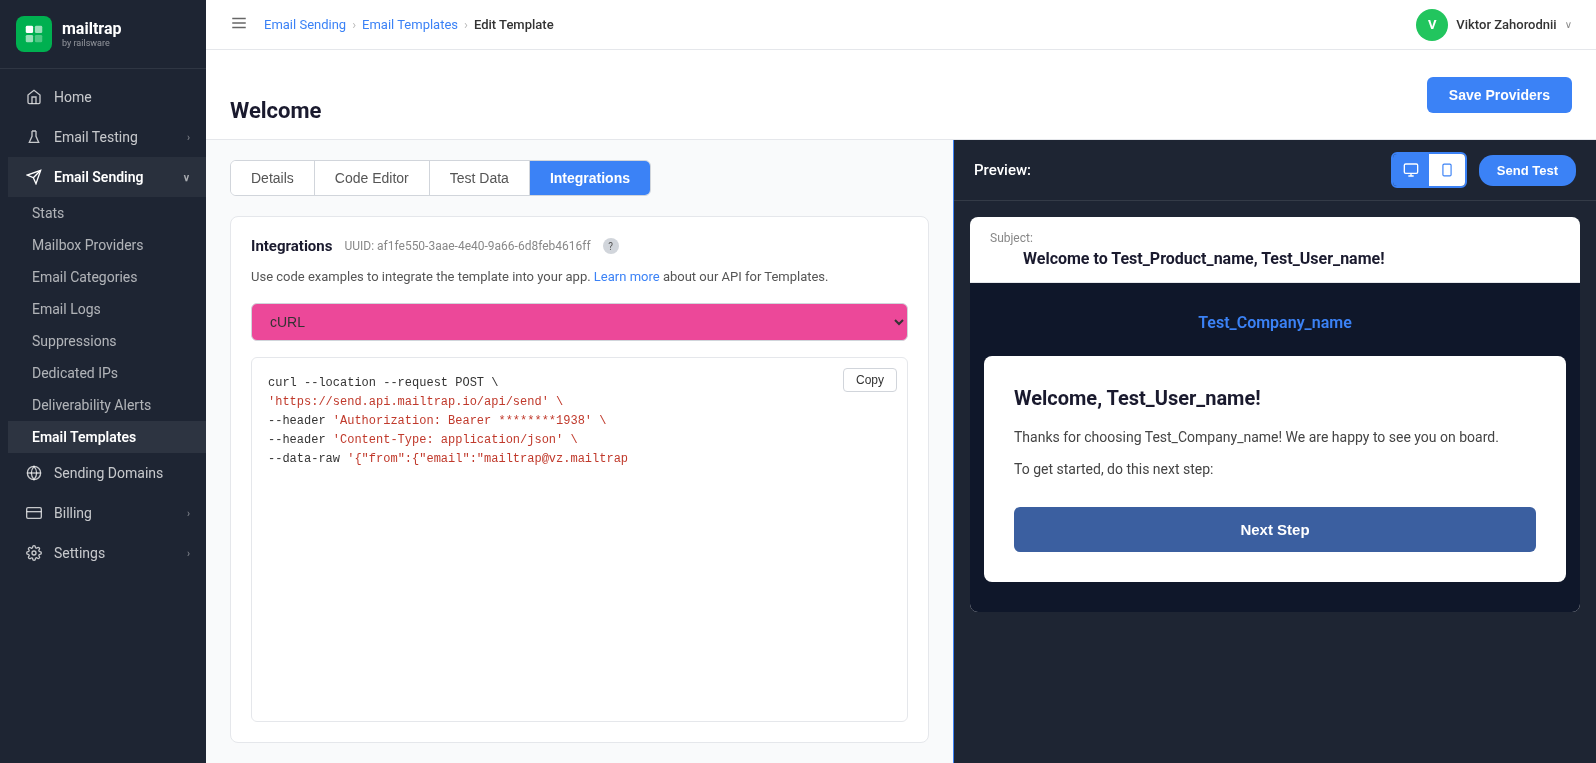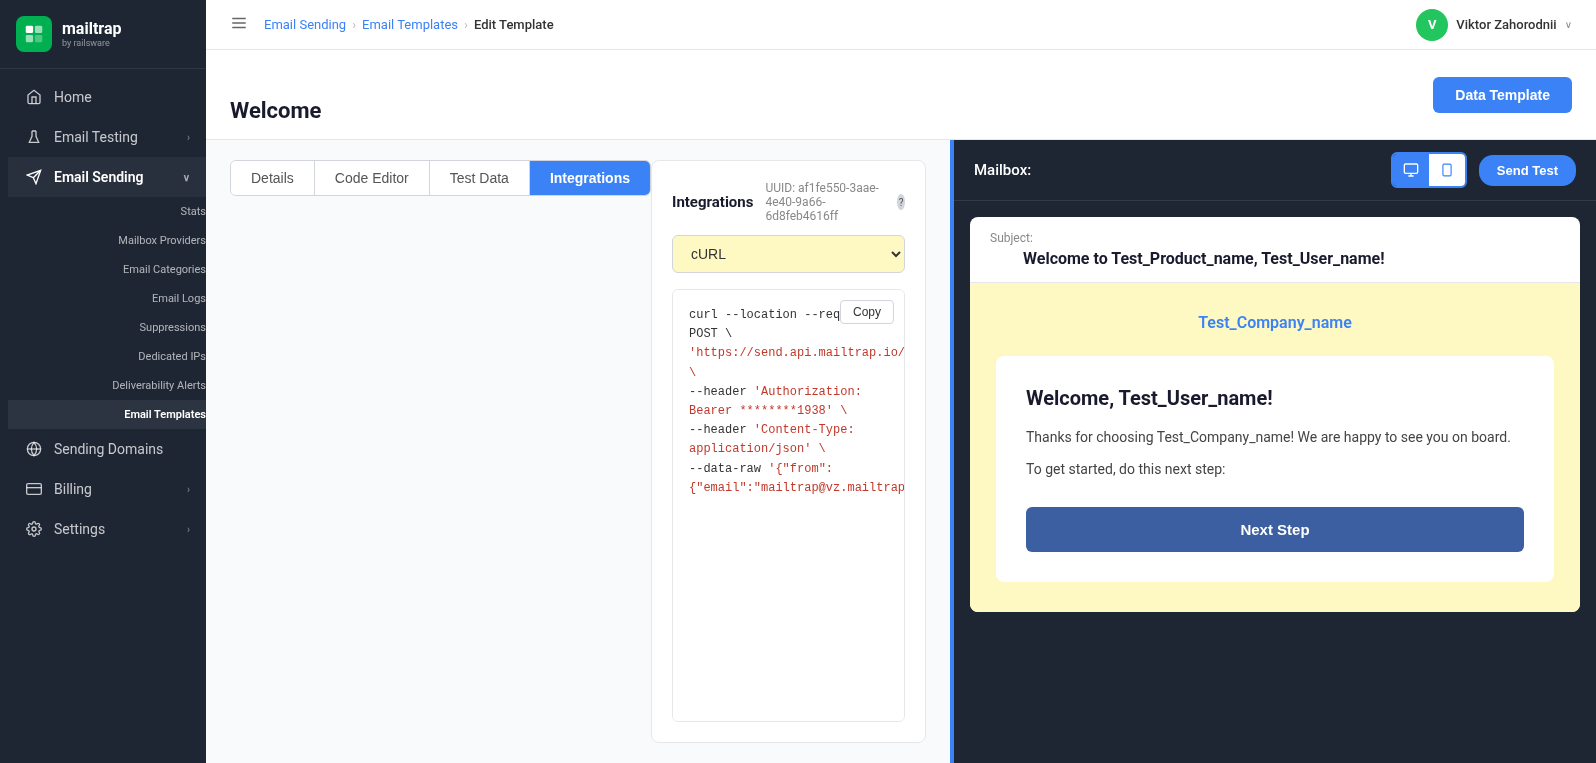--- a/index.html
+++ b/index.html
@@ -218,7 +218,7 @@
 
     <div class="content-header">
       <h1 class="page-title">Welcome</h1>
-      <button class="save-template-btn">Data Template</button>
+      <button class="save-template-btn">Save Providers</button>
     </div>
 
     <div class="split-view">

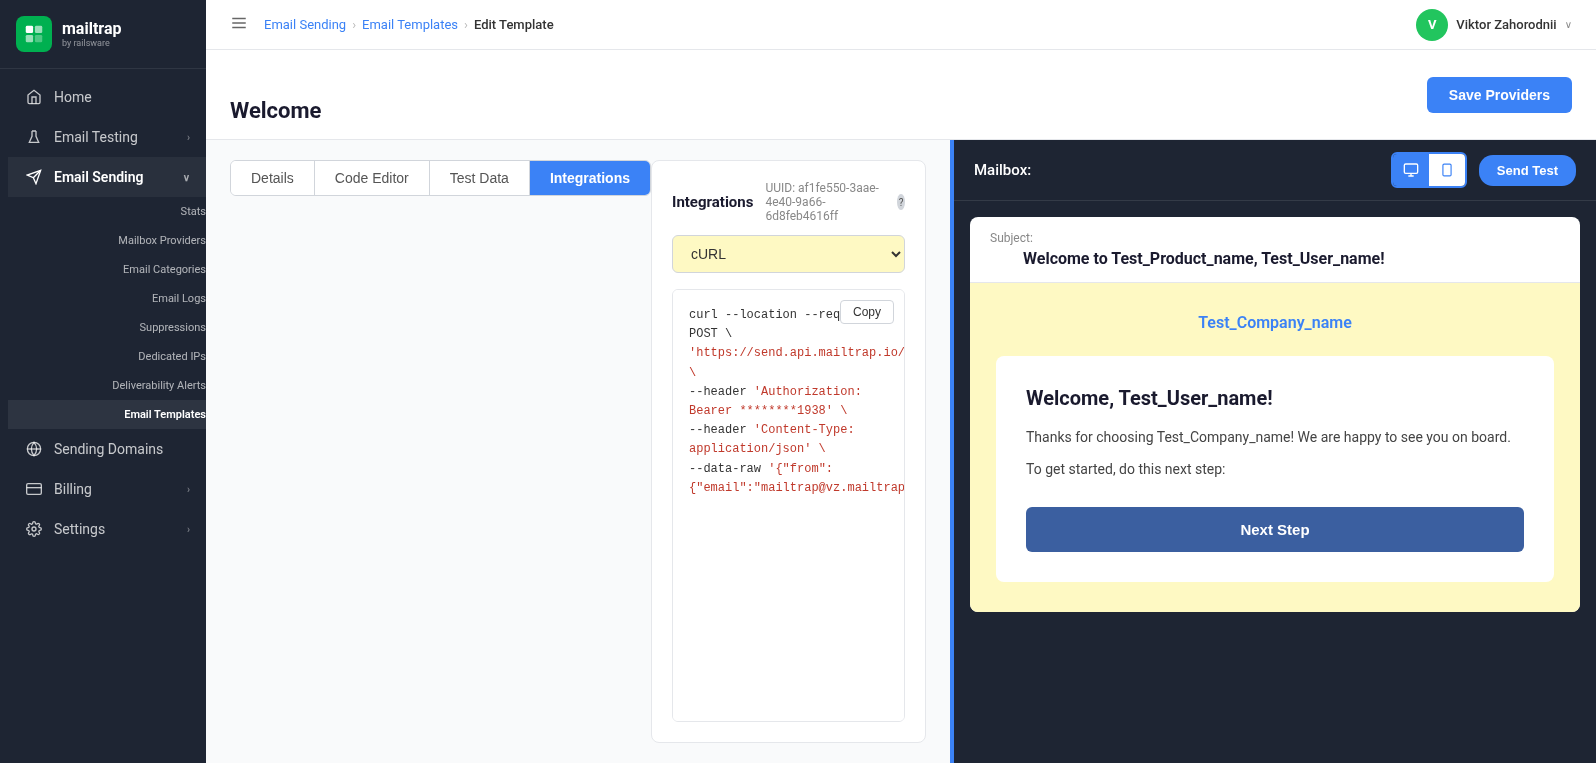--- a/index.html
+++ b/index.html
@@ -43,7 +43,7 @@
 
     
     .split-view { flex: 1; display: flex; overflow: hidden; }
-    .left-panel { width: 748px; background: #f9fafb; border-right: 4px solid #3b82f6; display: flex; flex-direction: row; overflow: hidden; flex-shrink: 0; padding: 20px 24px; }
+    .left-panel { width: 748px; background: #f9fafb; border-right: 1px solid #3b82f6; display: flex; flex-direction: column; overflow: hidden; flex-shrink: 0; padding: 20px 24px; }
     .right-panel { flex: 1; background: #1e2533; display: flex; flex-direction: column; overflow: hidden; }
 
     

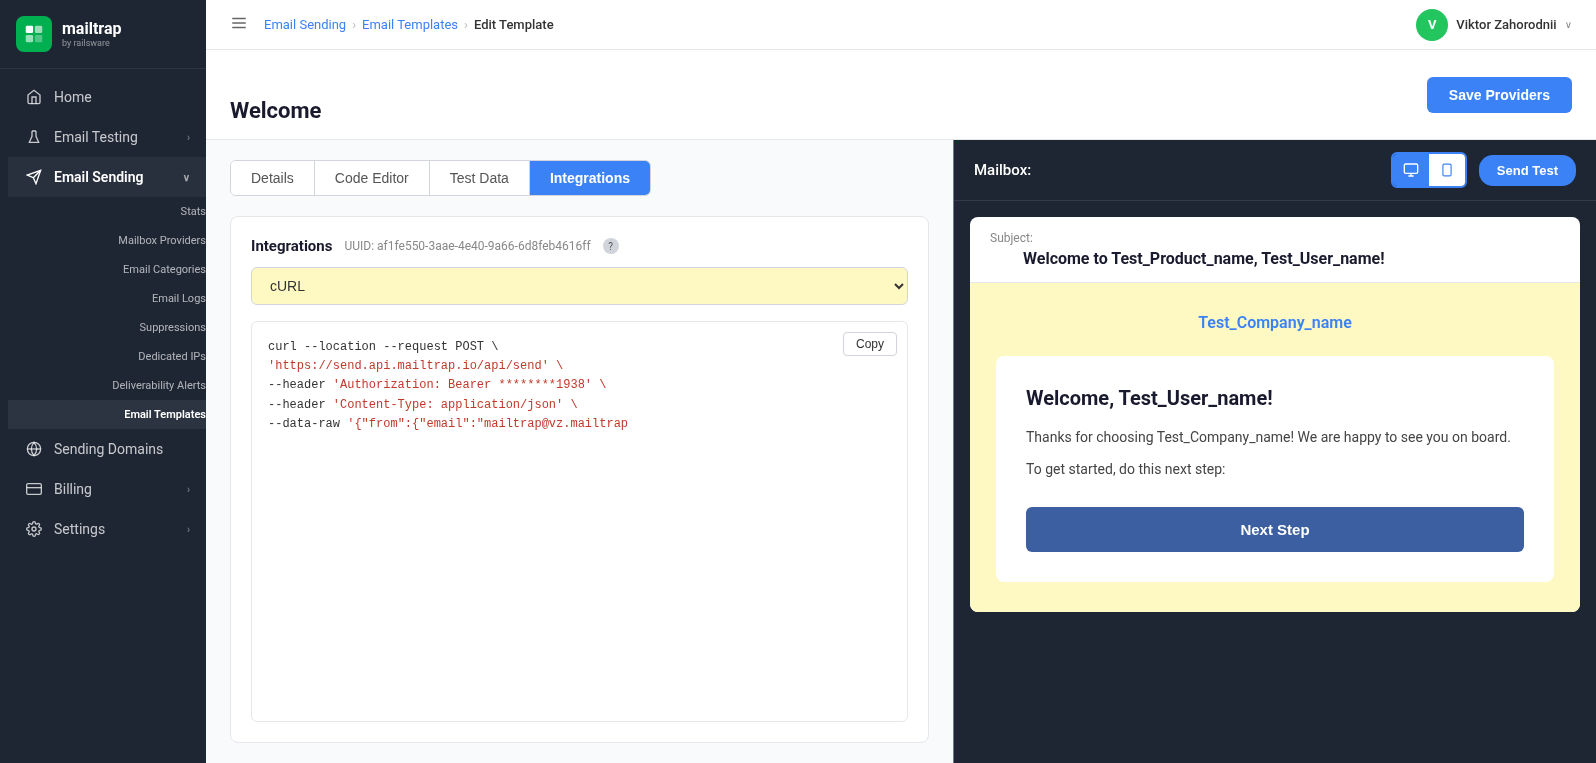--- a/index.html
+++ b/index.html
@@ -275,7 +275,7 @@
 
       <div class="right-panel">
         <div class="preview-header">
-          <span class="preview-label">Mailbox:</span>
+          <span class="preview-label">Preview:</span>
           <div class="preview-controls">
             <div class="view-toggle">
               <button class="view-btn active" title="Desktop">

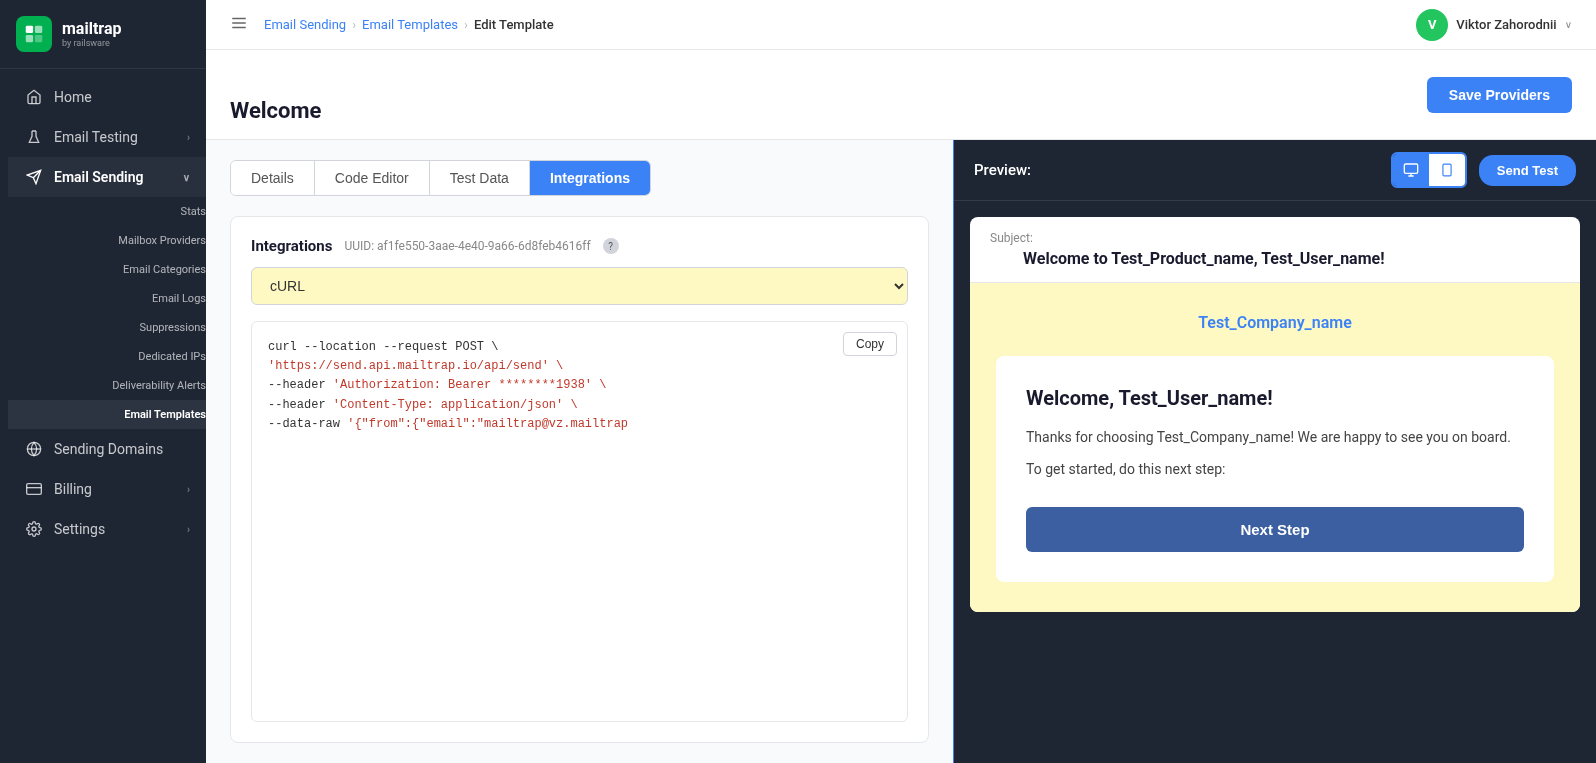--- a/index.html
+++ b/index.html
@@ -18,7 +18,7 @@
     .sidebar-item.active { color: #fff; font-weight: 600; }
     .sidebar-item .icon { width: 20px; height: 20px; margin-right: 10px; display: flex; align-items: center; justify-content: center; flex-shrink: 0; }
     .sidebar-item .chevron { margin-left: auto; font-size: 10px; opacity: 0.6; }
-    .sidebar-section-item { padding-left: 24px; font-size: 11px; color: rgba(255,255,255,0.65); cursor: pointer; padding-top: 8px; padding-bottom: 8px; text-align: right; }
+    .sidebar-section-item { padding-left: 24px; font-size: 14px; color: rgba(255,255,255,0.65); cursor: pointer; padding-top: 8px; padding-bottom: 8px; }
     .sidebar-section-item.active { color: #fff; font-weight: 600; background: rgba(255,255,255,0.07); }
     .email-sending-parent { background: rgba(255,255,255,0.05); }
 

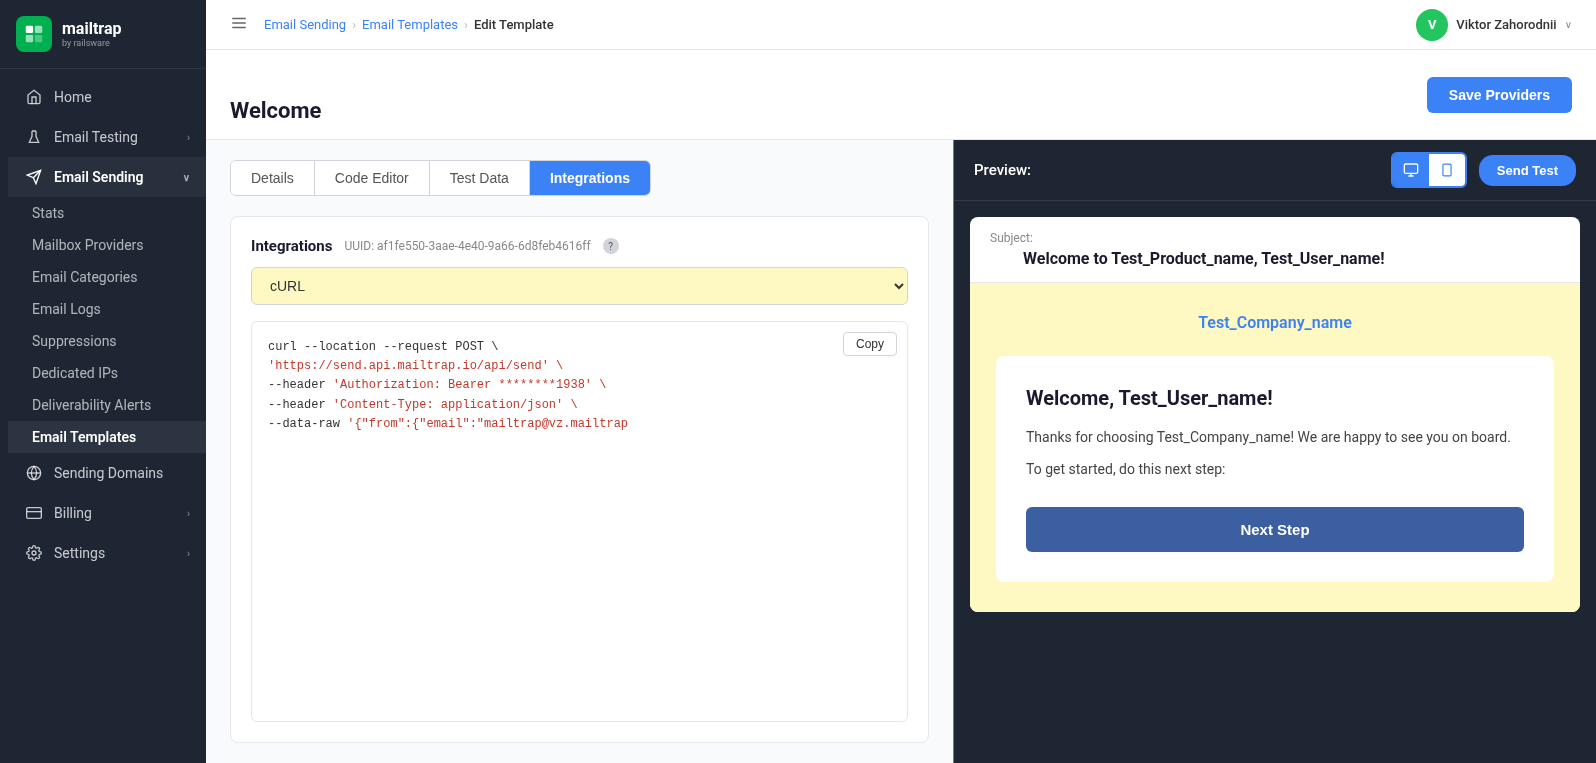--- a/index.html
+++ b/index.html
@@ -241,6 +241,11 @@
             </span>
             <span class="help-icon">?</span>
           </div>
+          <p class="integrations-desc">
+            <span>Use code examples to integrate the template into your app.</span>
+            <a href="#">Learn more</a>
+            <span>about our API for Templates.</span>
+          </p>
 
           <div class="dropdown-container">
             <select class="dropdown-select">

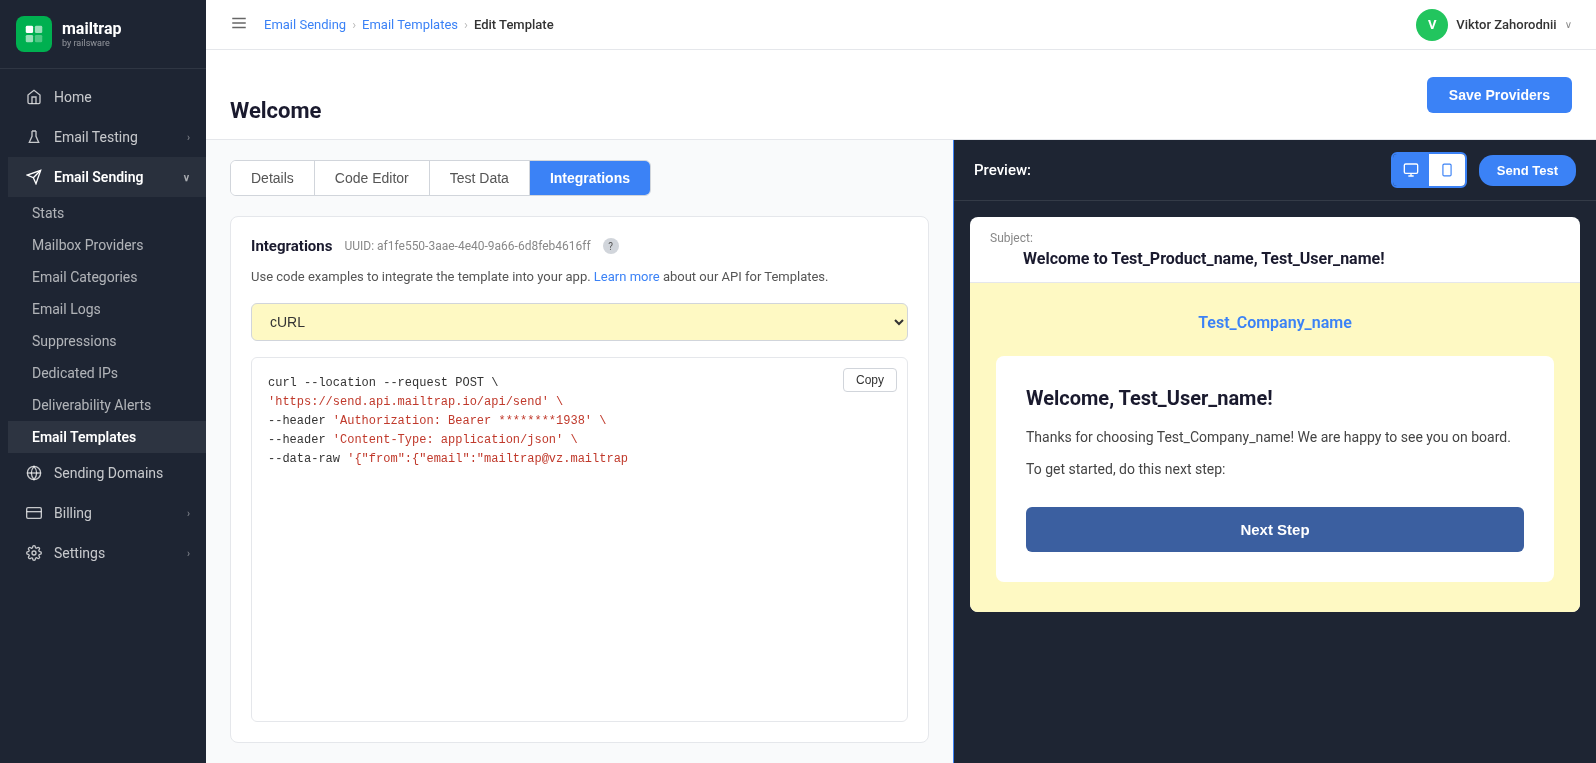--- a/index.html
+++ b/index.html
@@ -62,7 +62,7 @@
 
     
     .dropdown-container { margin-bottom: 16px; }
-    .dropdown-select { width: 100%; padding: 9px 14px; border: 1px solid #d1d5db; border-radius: 6px; font-size: 14px; color: #333; background: #fef9c3; cursor: pointer; appearance: auto; }
+    .dropdown-select { width: 100%; padding: 9px 14px; border: 1px solid #d1d5db; border-radius: 6px; font-size: 14px; color: #333; background: #ec4899; cursor: pointer; appearance: auto; }
 
     
     .code-block { background: #fff; border: 1px solid #e5e7eb; border-radius: 6px; padding: 16px; font-family: 'Courier New', monospace; font-size: 12px; line-height: 1.6; position: relative; overflow: auto; flex: 1; }

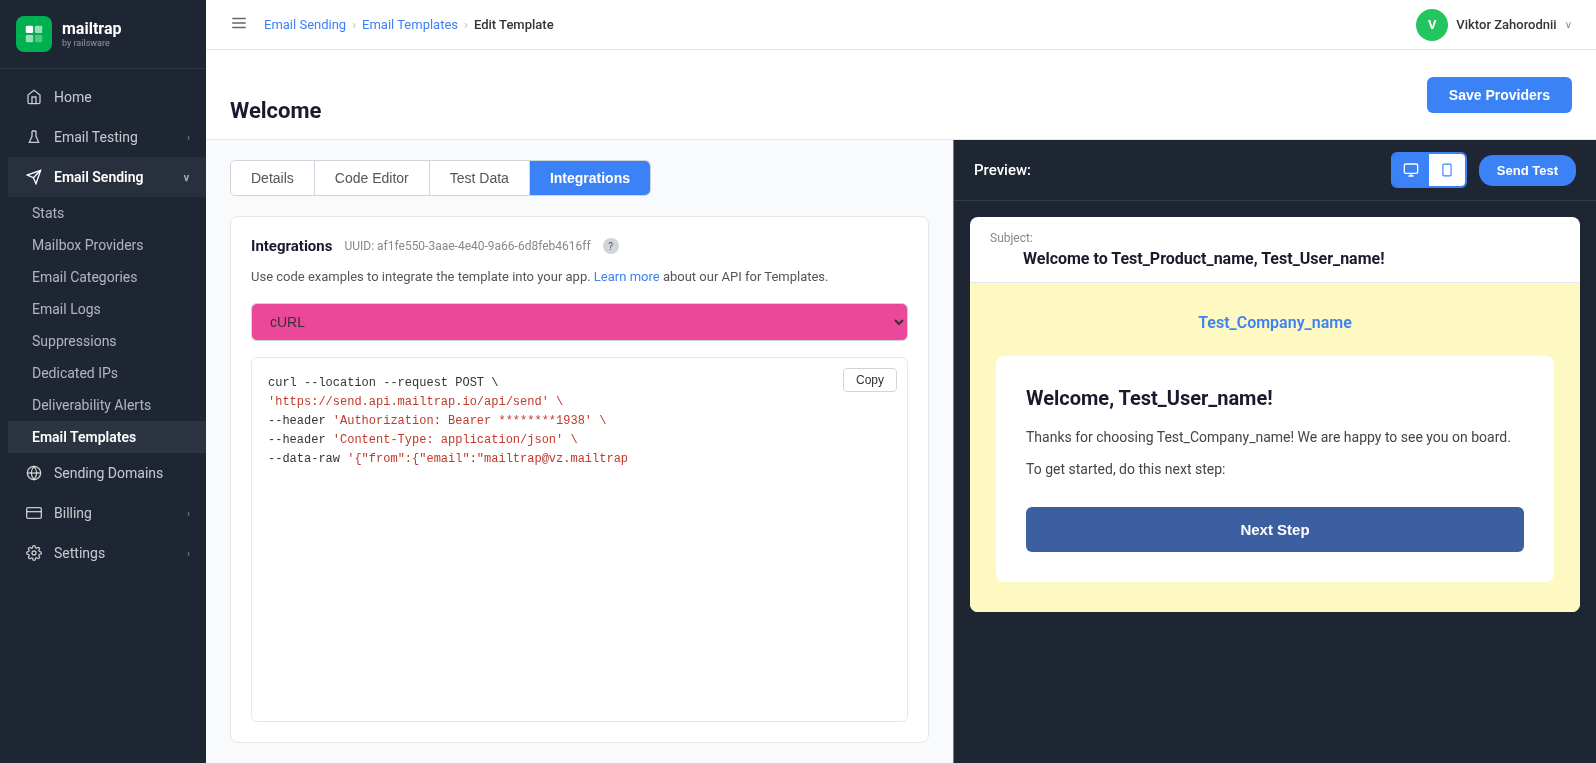--- a/index.html
+++ b/index.html
@@ -83,7 +83,7 @@
     .email-subject-bar { padding: 14px 20px; border-bottom: 1px solid #e5e7eb; }
     .email-subject-label { font-size: 12px; color: #888; margin-bottom: 4px; }
     .email-subject-value { font-size: 16px; font-weight: 700; color: #1a1a2e; margin-left: 33px; }
-    .email-body { padding: 30px 26px; background: #fef9c3; }
+    .email-body { padding: 30px 14px; background: #0f172a; }
     .email-company { text-align: center; color: #3b82f6; font-size: 16px; font-weight: 600; margin-bottom: 24px; }
     .email-main-box { background: #fff; border-radius: 8px; padding: 30px; }
     .email-greeting { font-size: 20px; font-weight: 700; color: #1a1a2e; margin-bottom: 16px; }

